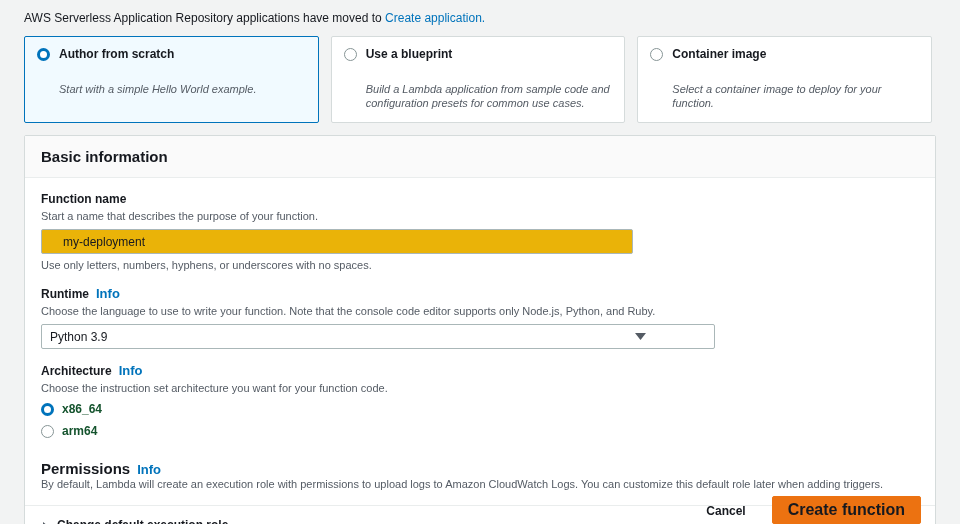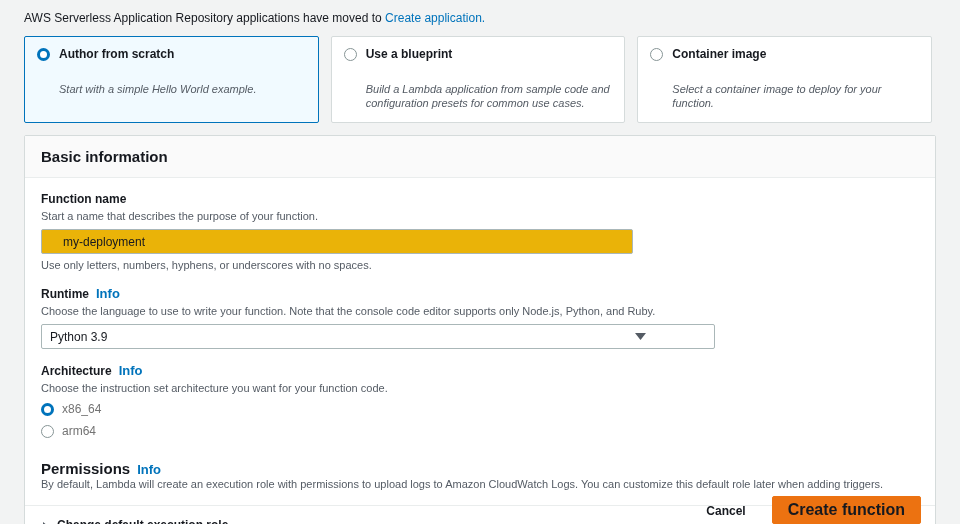--- a/index.html
+++ b/index.html
@@ -207,8 +207,8 @@
   }
   .radio-item-label {
     font-size: 12px;
-    color: #737373;
-    font-weight: normal;
+    color: #14532d;
+    font-weight: bold;
     line-height: 15px;
   }
 

